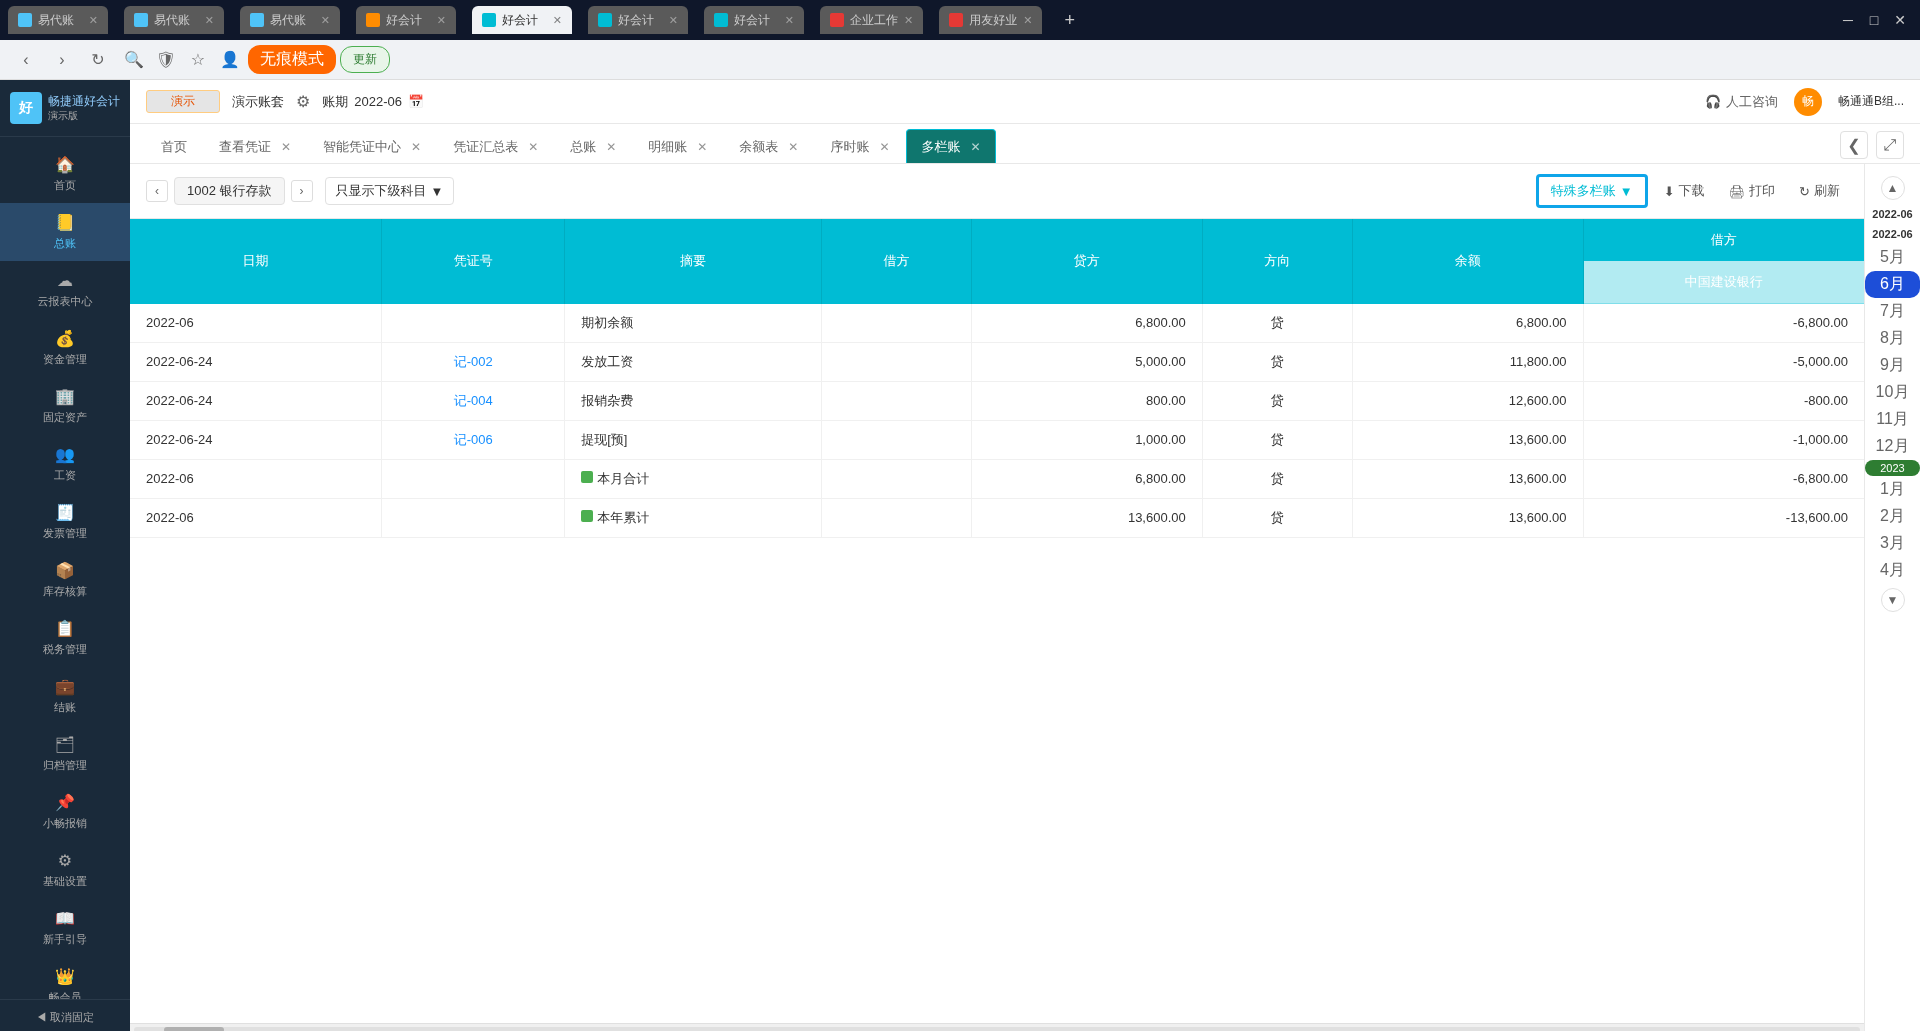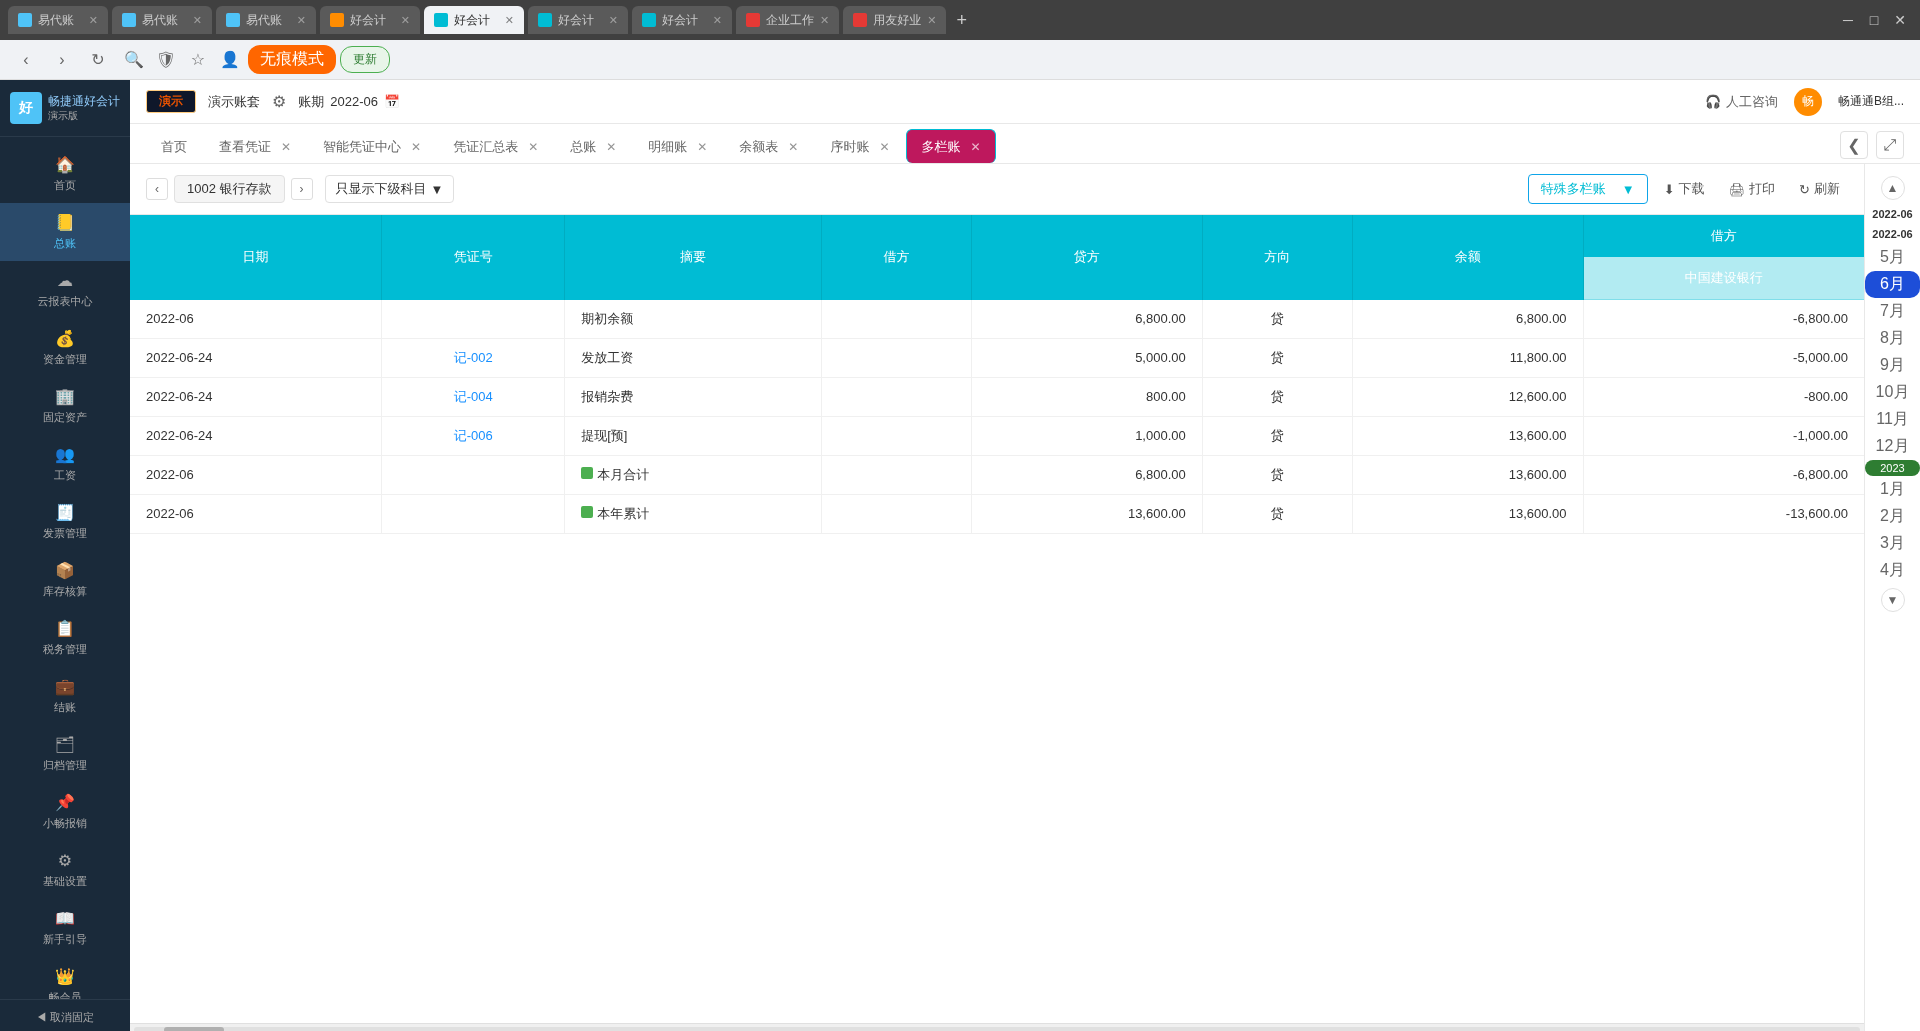--- a/index.html
+++ b/index.html
@@ -6,7 +6,7 @@
     body { font-family: 'Microsoft YaHei', Arial, sans-serif; font-size: 13px; background: #f0f2f5; overflow: hidden; }
 
     
-    .browser-chrome { background: #404040; height: 40px; display: flex; align-items: center; padding: 0 8px; gap: 4px; }
+    .browser-chrome { background: #0f172a; height: 40px; display: flex; align-items: center; padding: 0 8px; gap: 16px; }
     .tab { display: flex; align-items: center; height: 28px; padding: 0 10px; border-radius: 6px 6px 0 0; font-size: 12px; gap: 6px; cursor: pointer; background: #5a5a5a; color: #ccc; min-width: 100px; max-width: 140px; }
     .tab.active { background: #f0f2f5; color: #333; }
     .tab-icon { width: 14px; height: 14px; border-radius: 2px; flex-shrink: 0; }

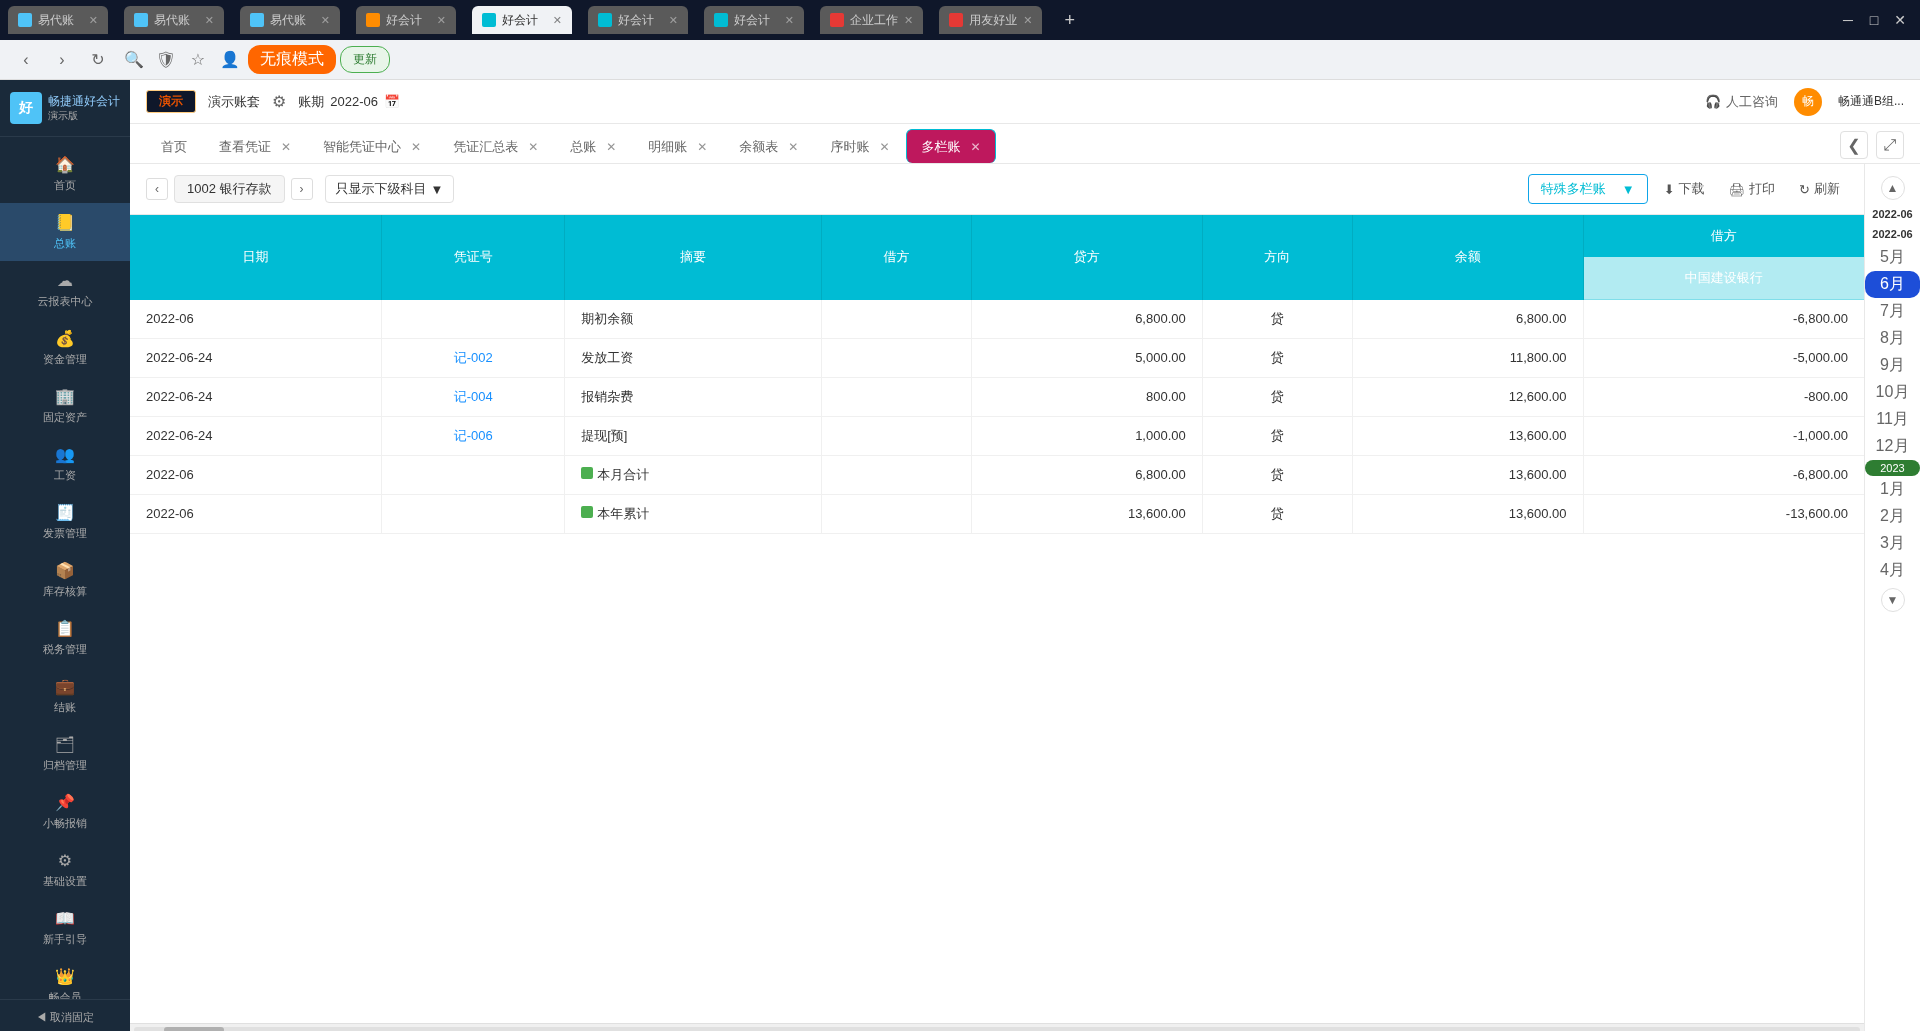--- a/index.html
+++ b/index.html
@@ -44,7 +44,7 @@
 
     
     .top-bar { height: 44px; background: white; border-bottom: 1px solid #e8e8e8; display: flex; align-items: center; padding: 0 16px; gap: 12px; }
-    .demo-badge { background: #0f172a; color: #e65100; border: 1px solid #ffcc80; border-radius: 3px; padding: 2px 12px; font-size: 12px; font-weight: bold; }
+    .demo-badge { background: #e5e5e5; color: #e65100; border: 1px solid #ffcc80; border-radius: 3px; padding: 2px 24px; font-size: 12px; }
     .account-period { display: flex; align-items: center; gap: 6px; font-size: 13px; color: #333; }
     .settings-icon { color: #666; cursor: pointer; font-size: 16px; }
     .top-bar-right { margin-left: auto; display: flex; align-items: center; gap: 16px; }

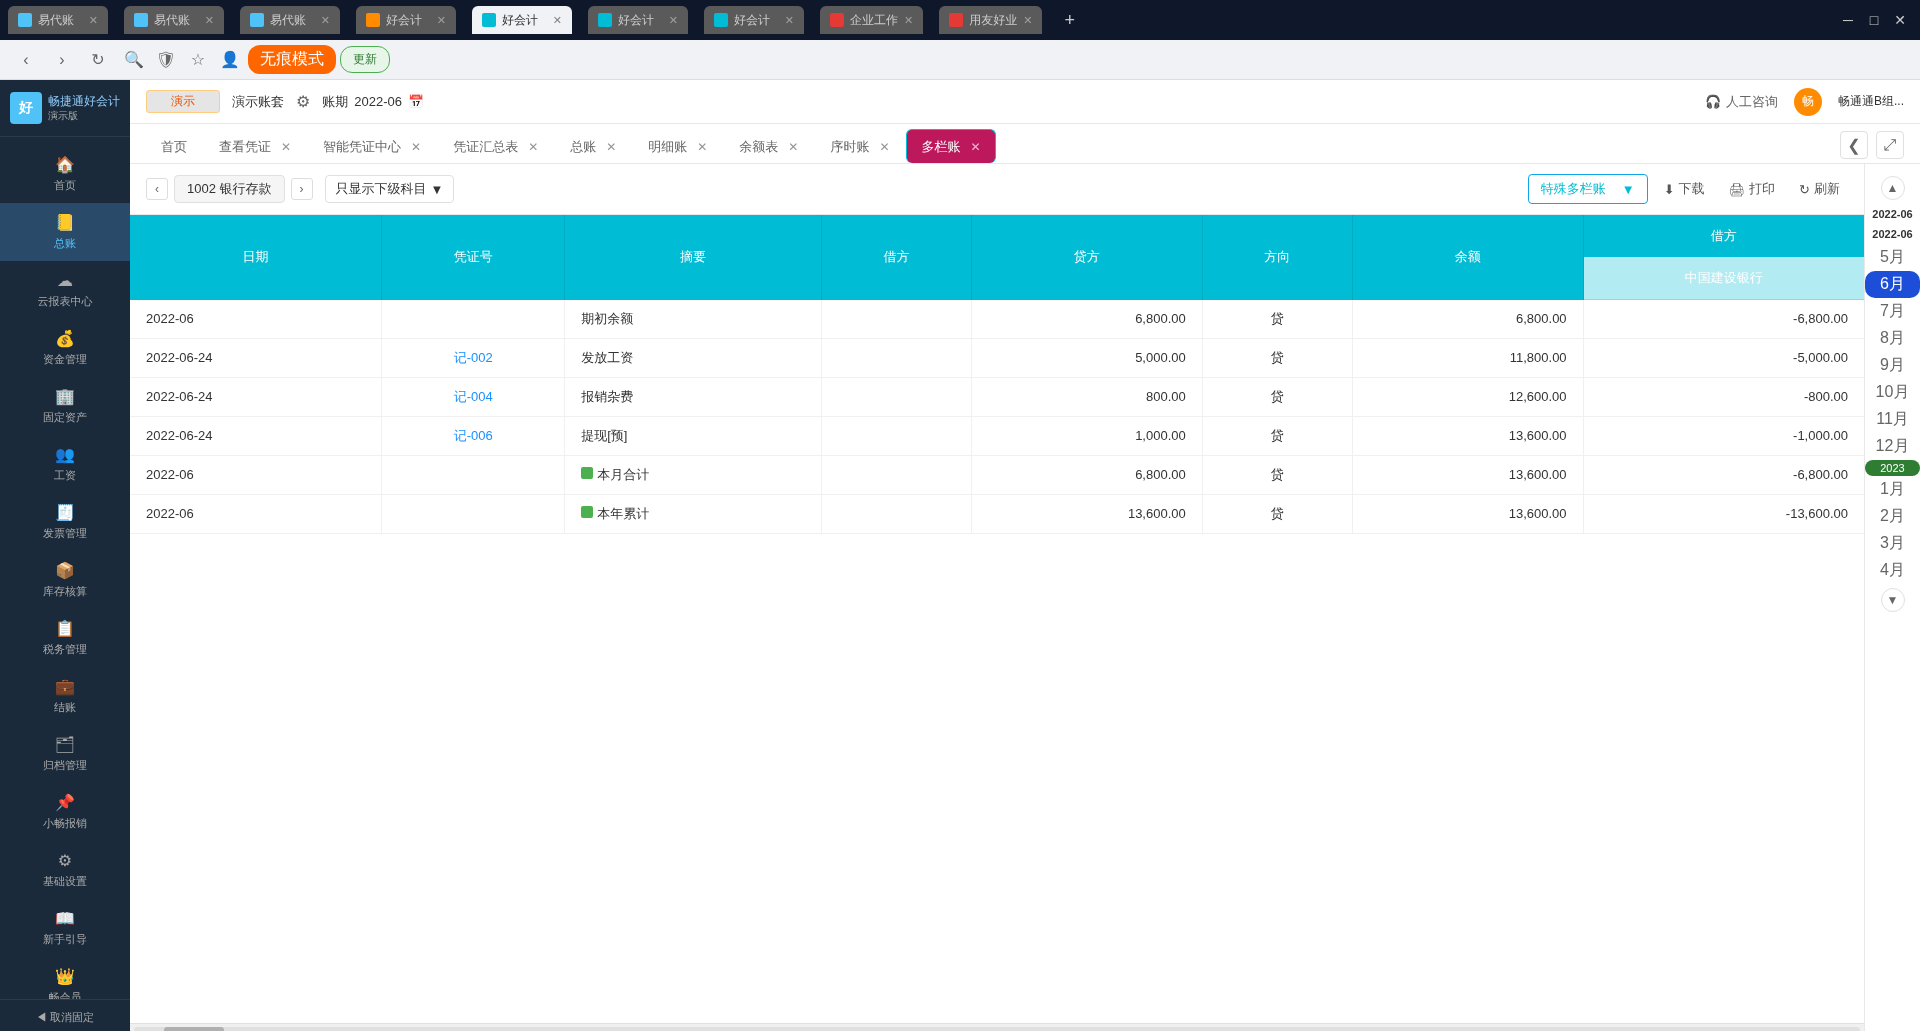--- a/index.html
+++ b/index.html
@@ -55,7 +55,7 @@
     
     .tab-bar { height: 40px; background: white; border-bottom: 1px solid #e8e8e8; display: flex; align-items: flex-end; padding: 0 16px; gap: 2px; position: relative; }
     .page-tab { height: 34px; padding: 0 14px; display: flex; align-items: center; gap: 6px; font-size: 13px; color: #666; cursor: pointer; border-radius: 4px 4px 0 0; border: 1px solid transparent; border-bottom: none; white-space: nowrap; }
-    .page-tab.active { background: #be185d; color: white; border-color: #00bcd4; border-radius: 6px; }
+    .page-tab.active { background: #0f766e; color: white; border-color: #00bcd4; }
     .page-tab .tab-x { font-size: 12px; opacity: 0.7; margin-left: 4px; }
     .tab-bar-right { margin-left: auto; display: flex; align-items: center; gap: 8px; padding-bottom: 4px; }
     .icon-btn { width: 28px; height: 28px; display: flex; align-items: center; justify-content: center; cursor: pointer; color: #666; font-size: 16px; border: 1px solid #e0e0e0; border-radius: 4px; }

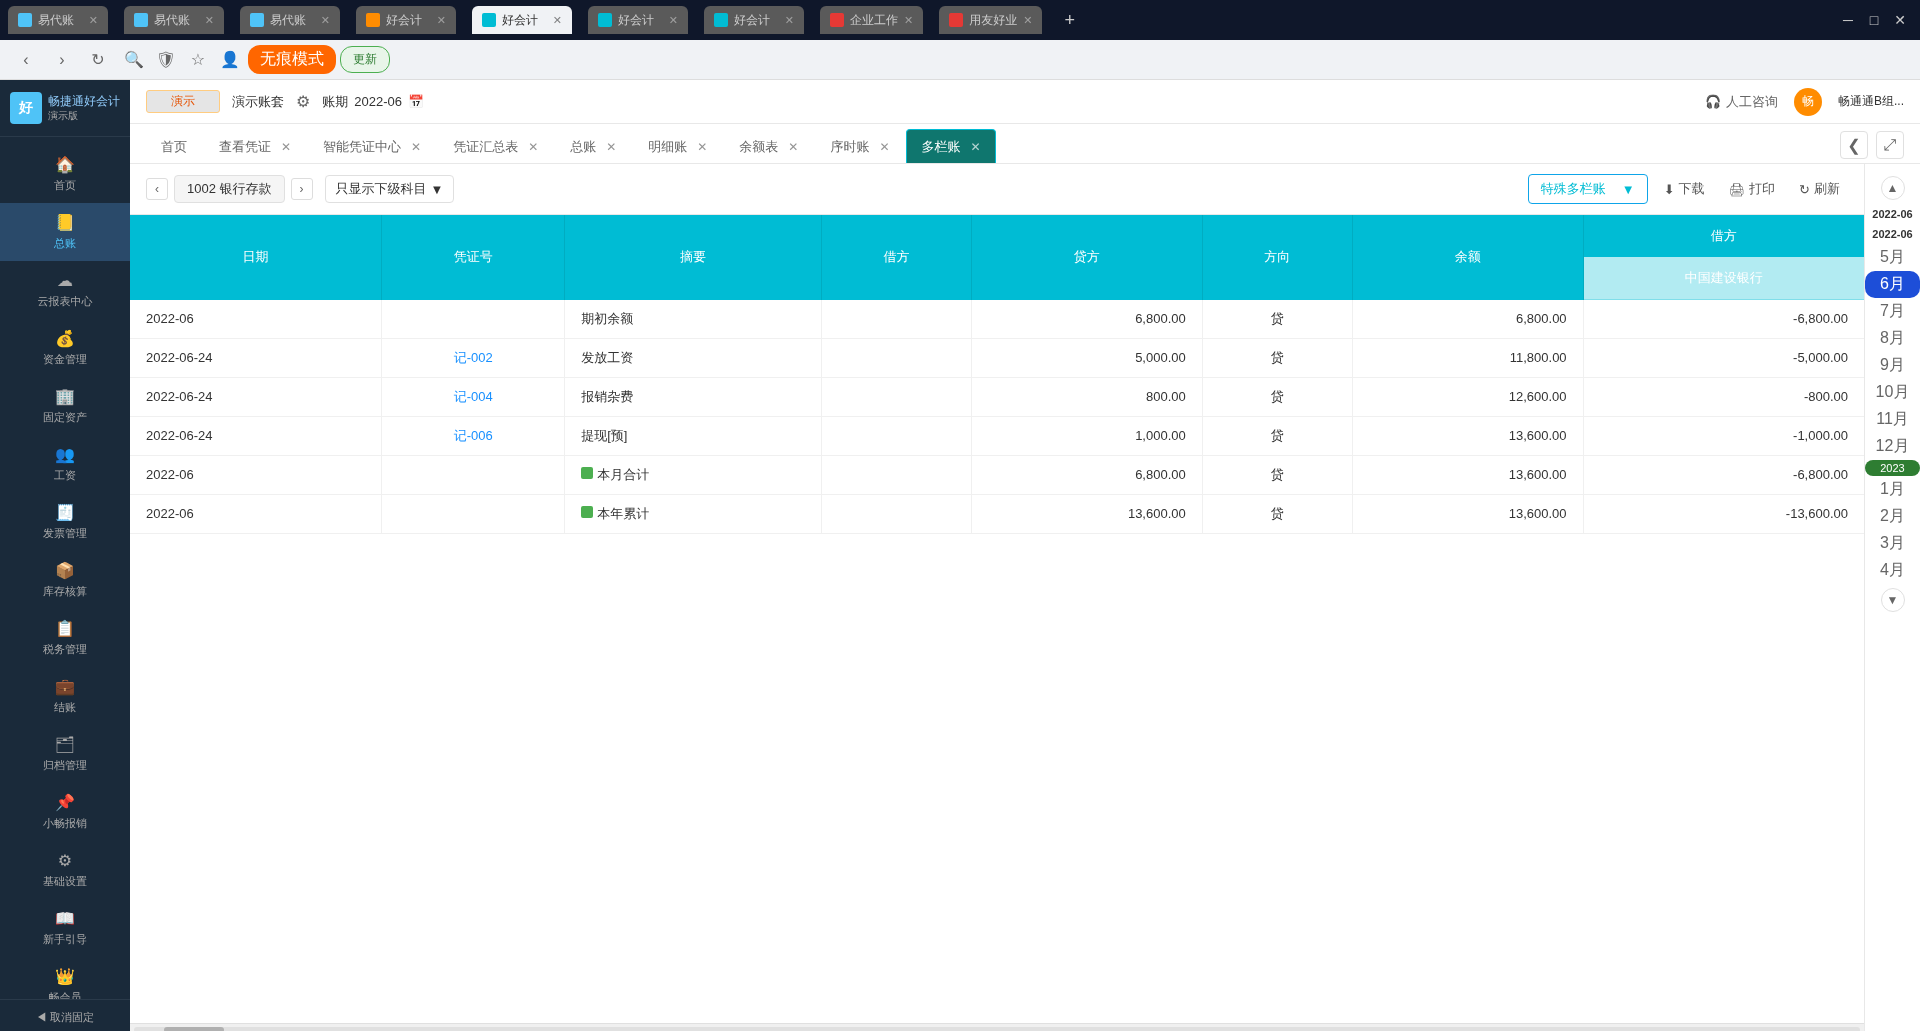--- a/index.html
+++ b/index.html
@@ -71,7 +71,7 @@
     .account-code { background: #f5f5f5; padding: 4px 12px; border-radius: 4px; font-size: 13px; color: #333; border: 1px solid #e0e0e0; }
     .sub-filter { display: flex; align-items: center; gap: 4px; border: 1px solid #e0e0e0; border-radius: 4px; padding: 4px 10px; font-size: 13px; color: #333; cursor: pointer; }
     .ledger-actions { margin-left: auto; display: flex; gap: 8px; align-items: center; }
-    .multi-col-btn { border: 1px solid #0ea5e9; color: #00bcd4; border-radius: 4px; padding: 5px 12px; font-size: 13px; cursor: pointer; background: white; display: flex; align-items: center; gap: 16px; }
+    .multi-col-btn { border: 3px solid #0ea5e9; color: #00bcd4; border-radius: 4px; padding: 5px 12px; font-size: 13px; cursor: pointer; background: white; display: flex; align-items: center; gap: 4px; }
     .action-btn { display: flex; align-items: center; gap: 4px; color: #555; font-size: 13px; cursor: pointer; padding: 5px 8px; border-radius: 4px; }
 
     

